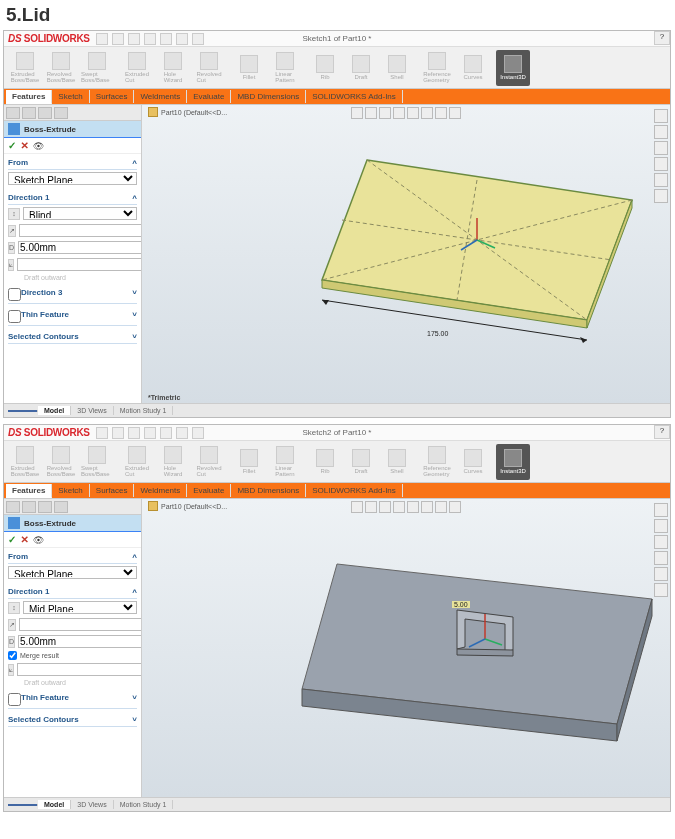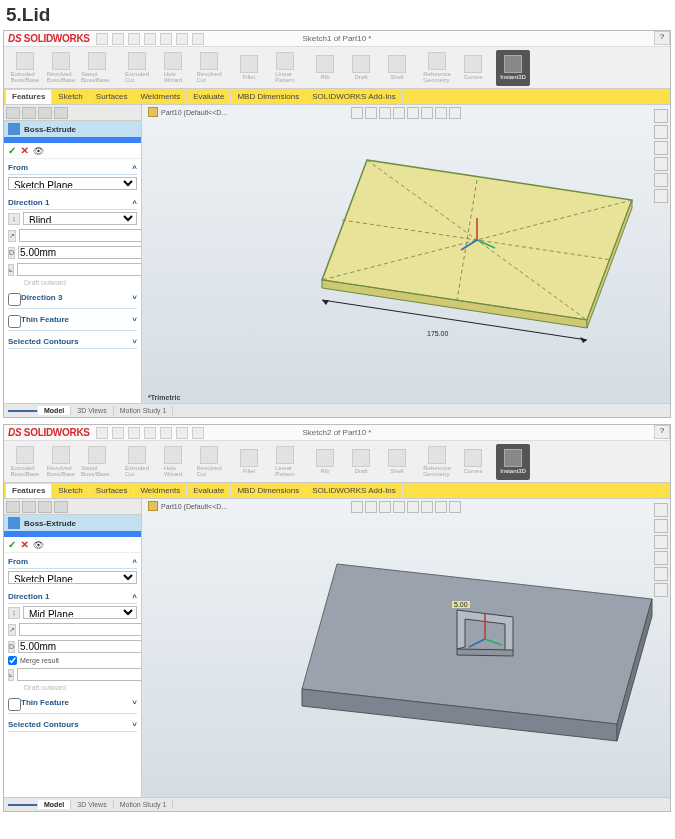--- a/index.html
+++ b/index.html
@@ -18,7 +18,7 @@
   .ribbon-btn .ico { width:18px; height:18px; background:#e2e2e2; border:1px solid #ccc; margin-bottom:1px; }
   .ribbon-btn.highlight { background:#555; color:#fff; border-radius:2px; }
   .ribbon-btn.highlight .ico { background:#888; border-color:#aaa; }
-  .tab-row { height:16px; display:flex; align-items:center; border-bottom:1px solid #ccc; background:#fde047; padding-left:2px; }
+  .tab-row { height:16px; display:flex; align-items:center; border-bottom:1px solid #ccc; background:#f97316; padding-left:2px; }
   .tab { font-size:8px; padding:2px 6px; color:#444; border-right:1px solid #ddd; }
   .tab.active { font-weight:bold; background:#fff; border-bottom:1px solid #fff; }
   .workspace { display:flex; height: calc(100% - 16px - 42px - 16px - 14px); }

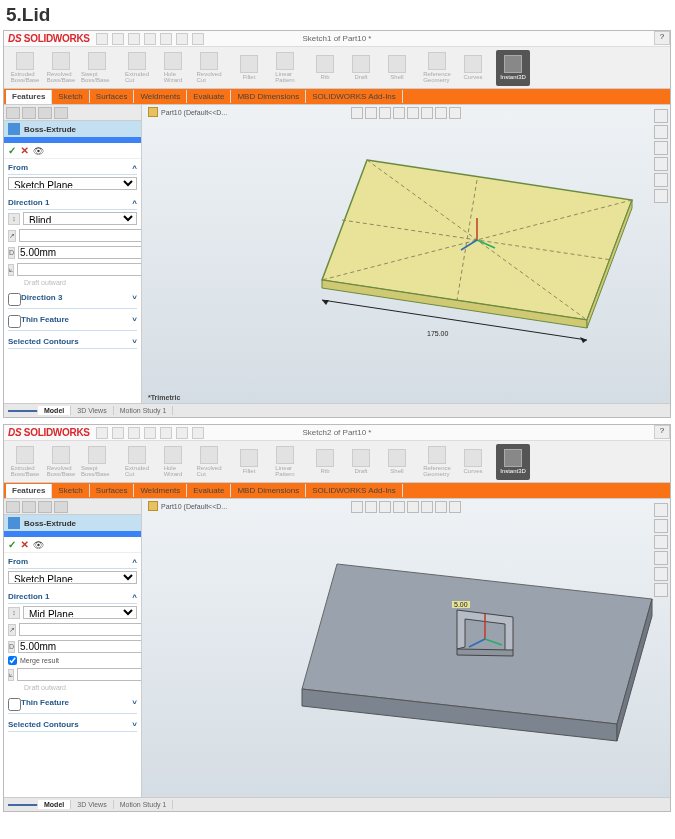--- a/index.html
+++ b/index.html
@@ -25,7 +25,7 @@
   .feature-panel { width:138px; border-right:1px solid #ccc; background:#fff; overflow:hidden; }
   .fp-tabs { height:16px; background:#eaeaea; display:flex; align-items:center; gap:2px; padding:0 2px; border-bottom:1px solid #ccc; }
   .fp-tabs .fptab { width:14px; height:12px; background:#d8d8d8; border:1px solid #bbb; }
-  .pm-header { display:flex; align-items:center; padding:2px 4px; font-size:8px; font-weight:bold; background:#c3dff2; border-bottom:6px solid #3b82f6; }
+  .pm-header { display:flex; align-items:center; padding:2px 4px; font-size:8px; font-weight:bold; background:#c3dff2; border-bottom:1px solid #3b82f6; }
   .pm-header .pm-ico { width:12px; height:12px; background:#4a90d9; margin-right:4px; }
   .pm-row { display:flex; align-items:center; gap:4px; padding:2px 4px; border-bottom:1px solid #eee; }
   .pm-ok { color:#2a8f2a; font-weight:bold; font-size:10px; }

